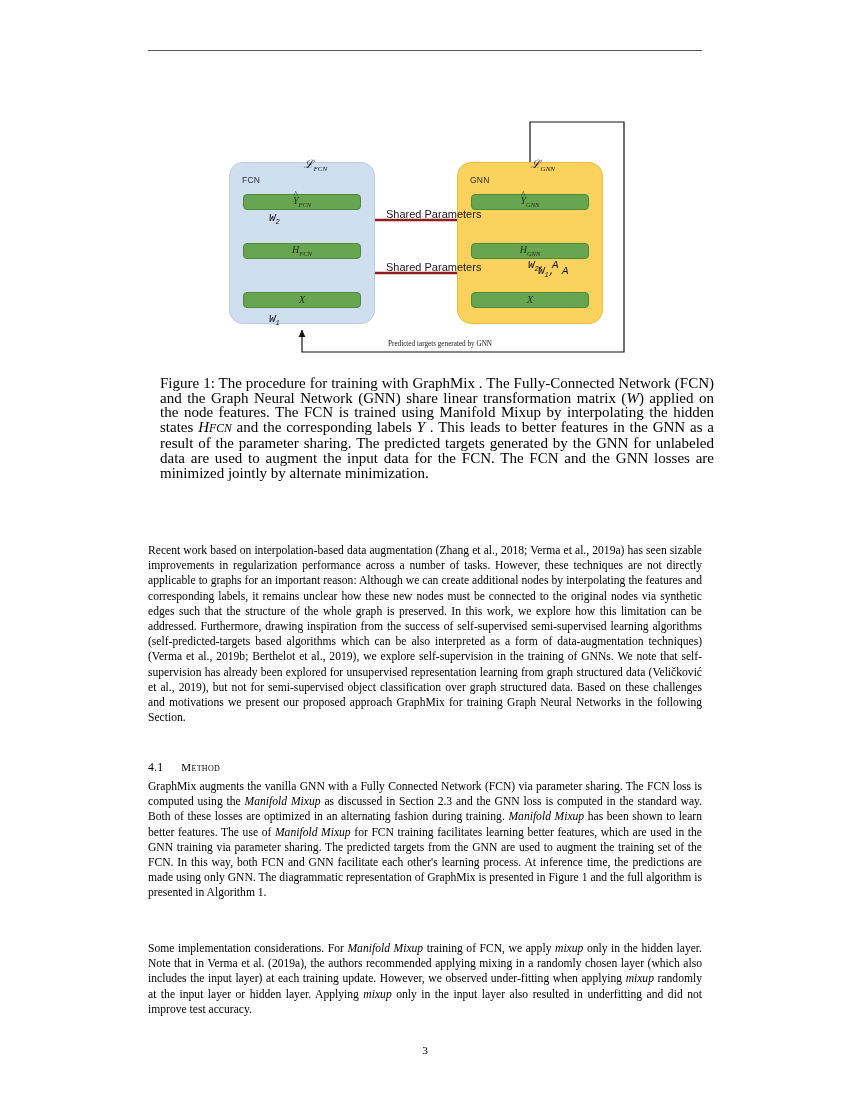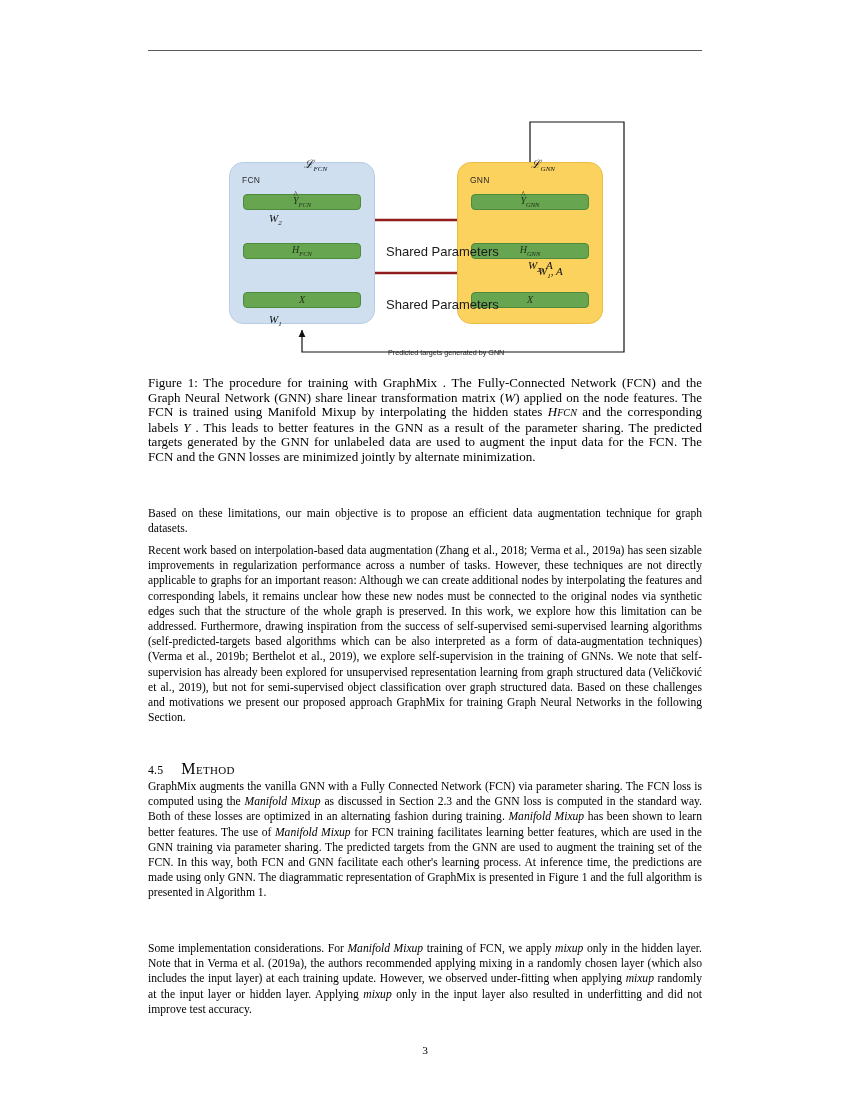--- a/index.html
+++ b/index.html
@@ -109,7 +109,7 @@
 
   .wlabel {
     position: absolute;
-    font-family: Liberation Serif, serif;
+    font-family: Liberation Mono, monospace;
     font-style: italic;
     font-size: 11px;
     color: #101010;

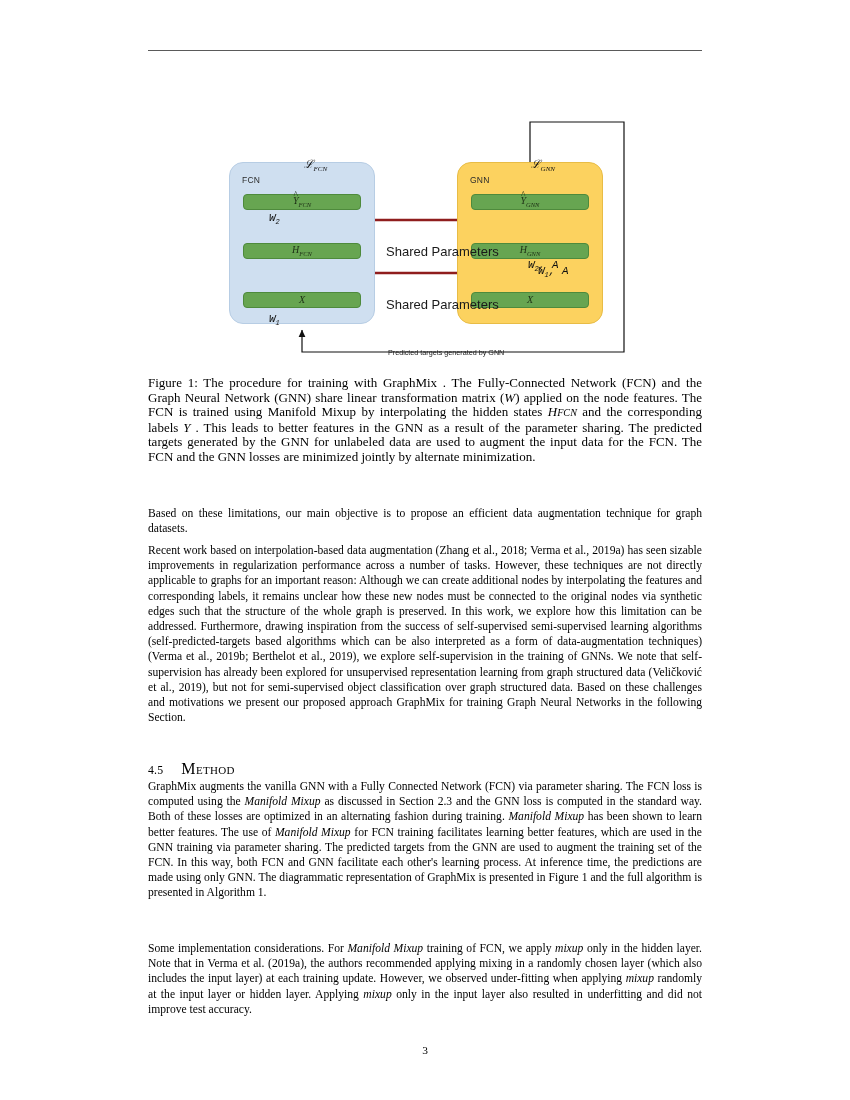--- a/index.html
+++ b/index.html
@@ -143,10 +143,9 @@
   .shared-label {
     position: absolute;
     font-family: "Liberation Sans", sans-serif;
-    font-size: 13px;
+    font-size: 11px;
     color: #1a1a1a;
     white-space: nowrap;
-    margin-top: 36px;
   }
 
   .bottom-label {

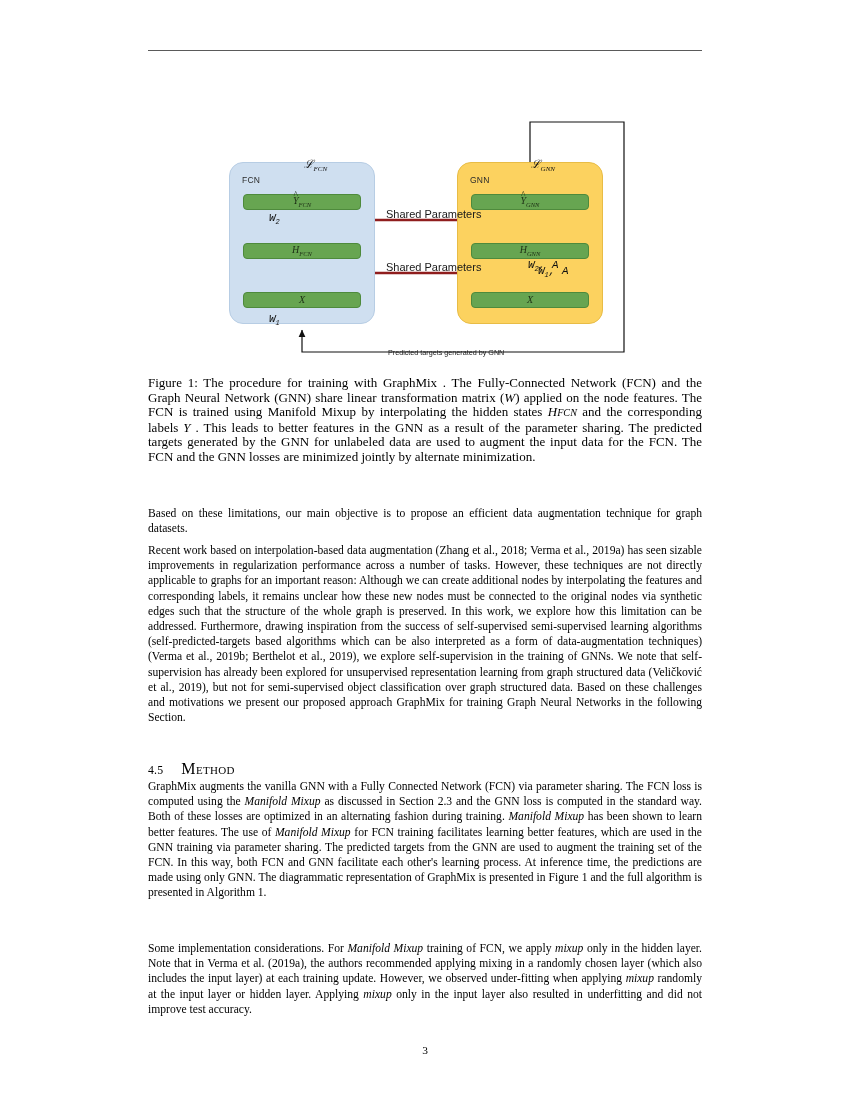--- a/index.html
+++ b/index.html
@@ -150,11 +150,10 @@
 
   .bottom-label {
     position: absolute;
-    font-family: Liberation Sans, sans-serif;
+    font-family: Liberation Serif, serif;
     font-size: 7.2px;
     color: #1a1a1a;
     white-space: nowrap;
-    margin-top: 8px;
   }
 
   

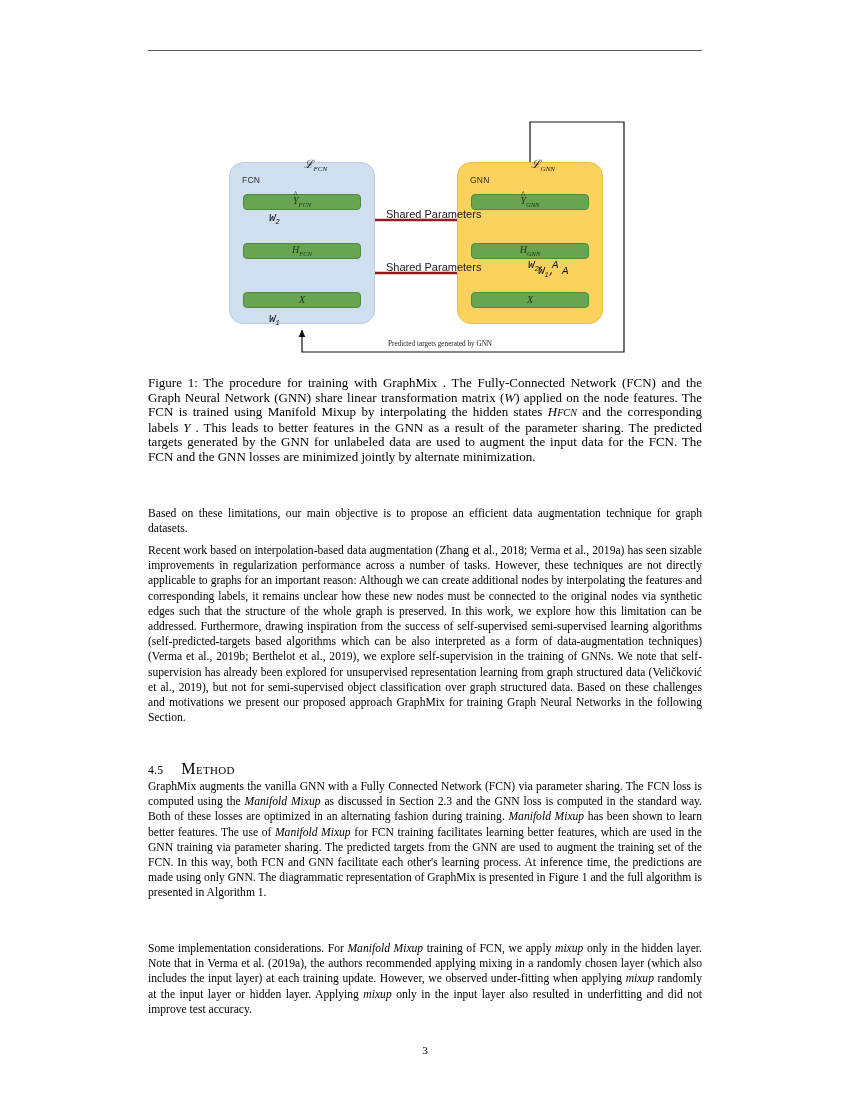--- a/index.html
+++ b/index.html
@@ -159,10 +159,10 @@
   
   .caption {
     position: absolute;
-    left: 148px;
+    left: 160px;
     top: 376px;
     width: 554px;
-    font-size: 13px;
+    font-size: 15px;
     line-height: 14.6px;
     text-align: justify;
     text-justify: inter-word;

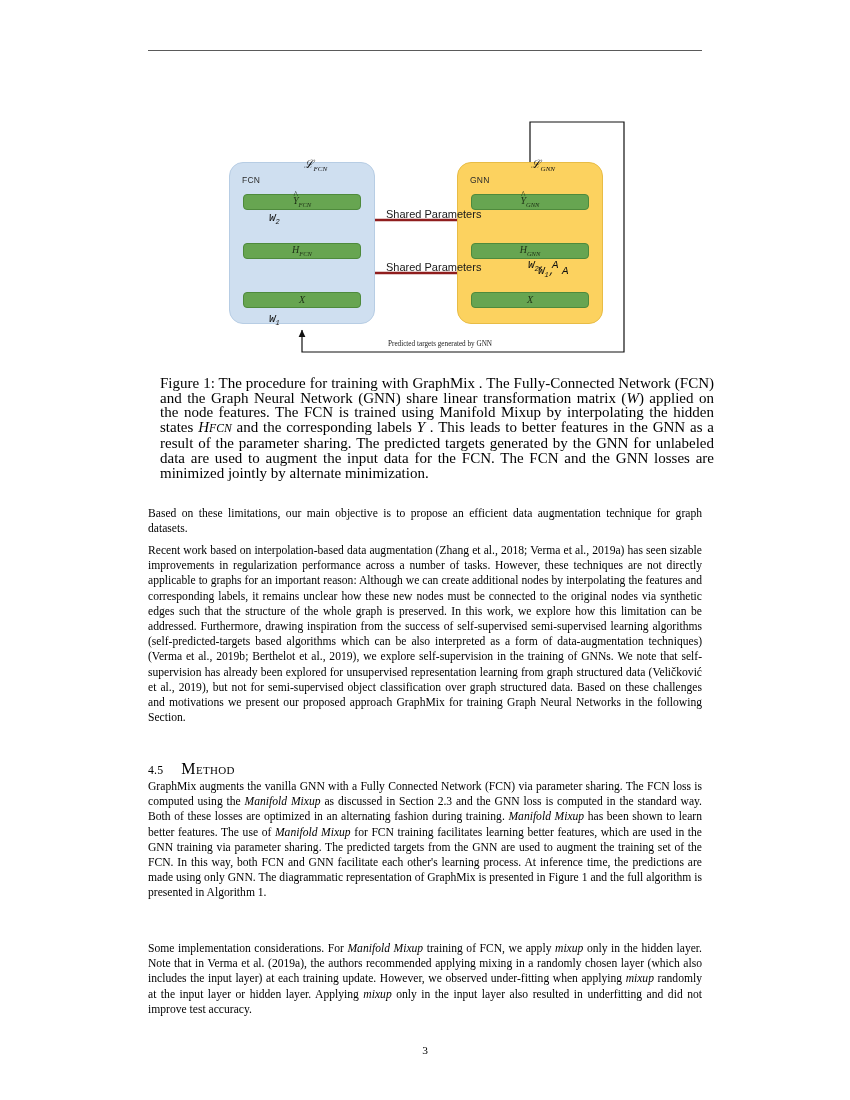--- a/index.html
+++ b/index.html
@@ -312,7 +312,6 @@
     <span>Figure 1:</span><span> The procedure for training with GraphMix . The Fully-Connected Network (FCN) and the Graph Neural Network (GNN) share linear transformation matrix (<span class="mathit">W</span>) applied on the node features. The FCN is trained using Manifold Mixup by interpolating the hidden states <span class="mathit">H<span class="mathsub">FCN</span></span> and the corresponding labels <span class="mathit">Y</span> . This leads to better features in the GNN as a result of the parameter sharing. The predicted targets generated by the GNN for unlabeled data are used to augment the input data for the FCN. The FCN and the GNN losses are minimized jointly by alternate minimization.</span>
   </div>
 
-  <div class="body-block" style="top:506px;">Based on these limitations, our main objective is to propose an efficient data augmentation technique for graph datasets.</div>
 
   <div class="body-block" style="top:543px;">Recent work based on interpolation-based data augmentation (Zhang et al., 2018; Verma et al., 2019a) has seen sizable improvements in regularization performance across a number of tasks. However, these techniques are not directly applicable to graphs for an important reason: Although we can create additional nodes by interpolating the features and corresponding labels, it remains unclear how these new nodes must be connected to the original nodes via synthetic edges such that the structure of the whole graph is preserved. In this work, we explore how this limitation can be addressed. Furthermore, drawing inspiration from the success of self-supervised semi-supervised learning algorithms (self-predicted-targets based algorithms which can be also interpreted as a form of data-augmentation techniques) (Verma et al., 2019b; Berthelot et al., 2019), we explore self-supervision in the training of GNNs. We note that self-supervision has already been explored for unsupervised representation learning from graph structured data (Veličković et al., 2019), but not for semi-supervised object classification over graph structured data. Based on these challenges and motivations we present our proposed approach GraphMix for training Graph Neural Networks in the following Section.</div>
 

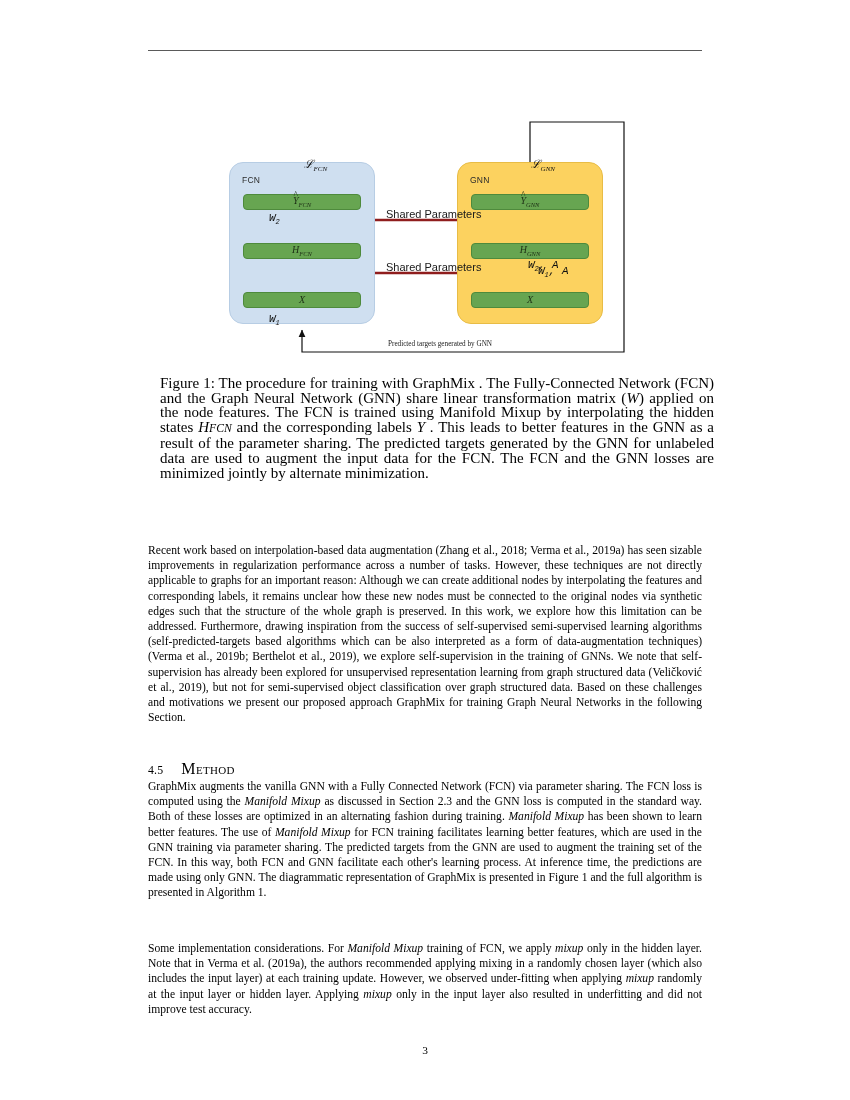--- a/index.html
+++ b/index.html
@@ -316,7 +316,7 @@
   <div class="body-block" style="top:543px;">Recent work based on interpolation-based data augmentation (Zhang et al., 2018; Verma et al., 2019a) has seen sizable improvements in regularization performance across a number of tasks. However, these techniques are not directly applicable to graphs for an important reason: Although we can create additional nodes by interpolating the features and corresponding labels, it remains unclear how these new nodes must be connected to the original nodes via synthetic edges such that the structure of the whole graph is preserved. In this work, we explore how this limitation can be addressed. Furthermore, drawing inspiration from the success of self-supervised semi-supervised learning algorithms (self-predicted-targets based algorithms which can be also interpreted as a form of data-augmentation techniques) (Verma et al., 2019b; Berthelot et al., 2019), we explore self-supervision in the training of GNNs. We note that self-supervision has already been explored for unsupervised representation learning from graph structured data (Veličković et al., 2019), but not for semi-supervised object classification over graph structured data. Based on these challenges and motivations we present our proposed approach GraphMix for training Graph Neural Networks in the following Section.</div>
 
   <div class="section-head" style="top:760px;">
-    <span class="num">4.5</span><span class="ttl">Method</span>
+    <span class="num">4.1</span><span class="ttl">Method</span>
   </div>
 
   <div class="body-block" style="top:779px;">

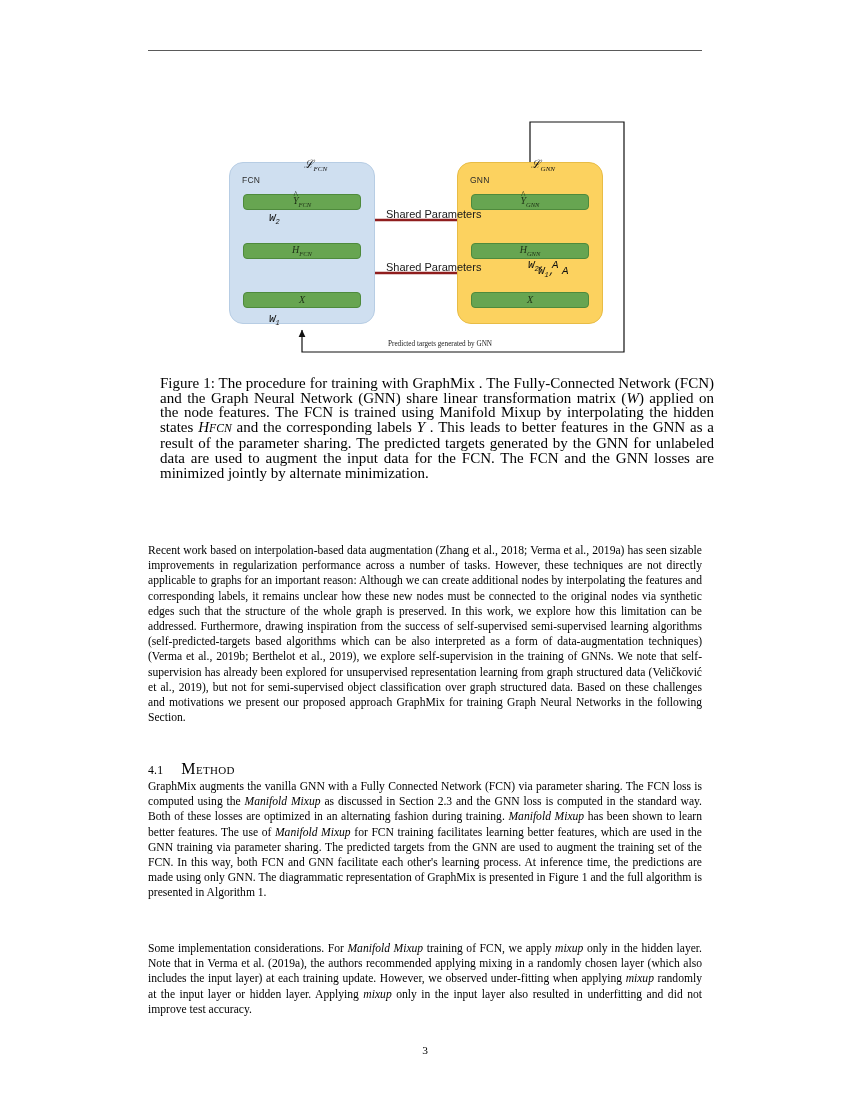--- a/index.html
+++ b/index.html
@@ -188,7 +188,7 @@
   .section-head .ttl {
     margin-left: 18px;
     font-variant: small-caps;
-    font-size: 16px;
+    font-size: 11px;
     letter-spacing: .3px;
   }
 

